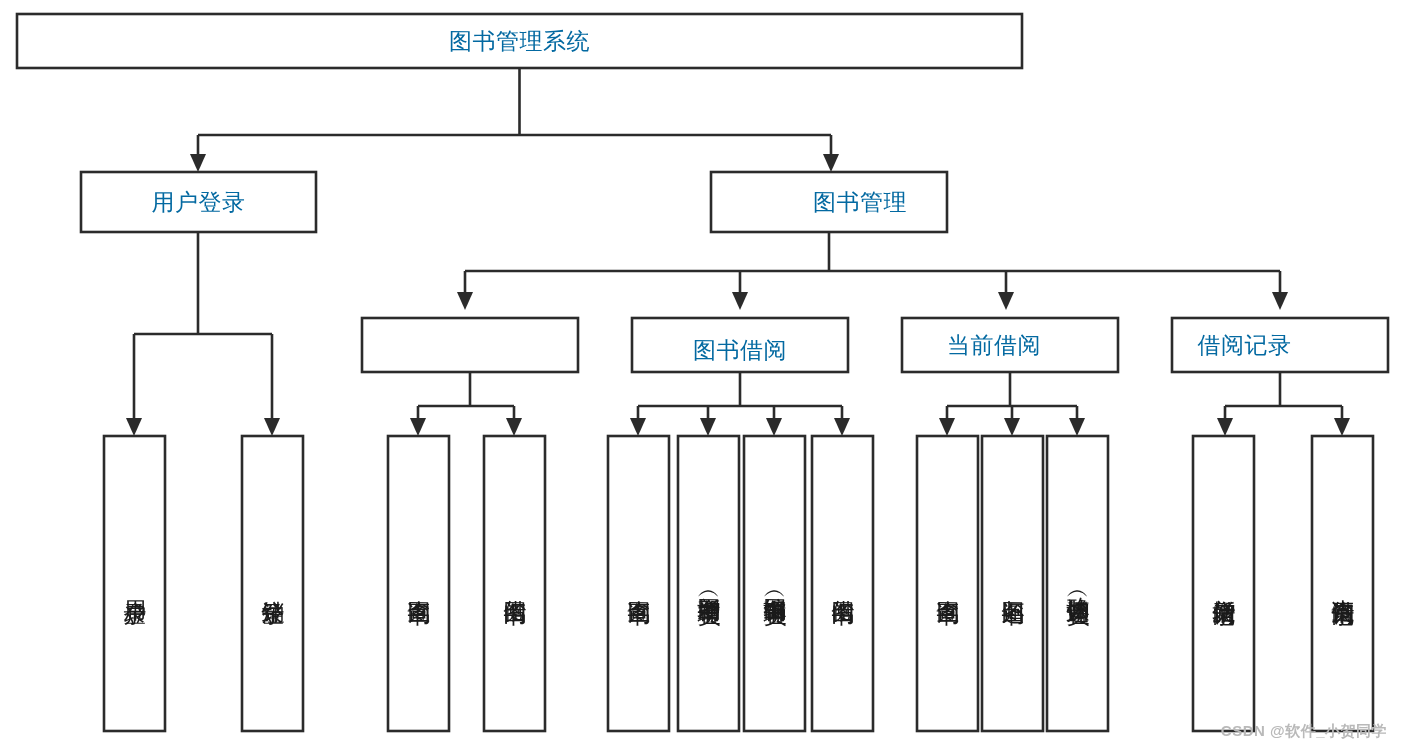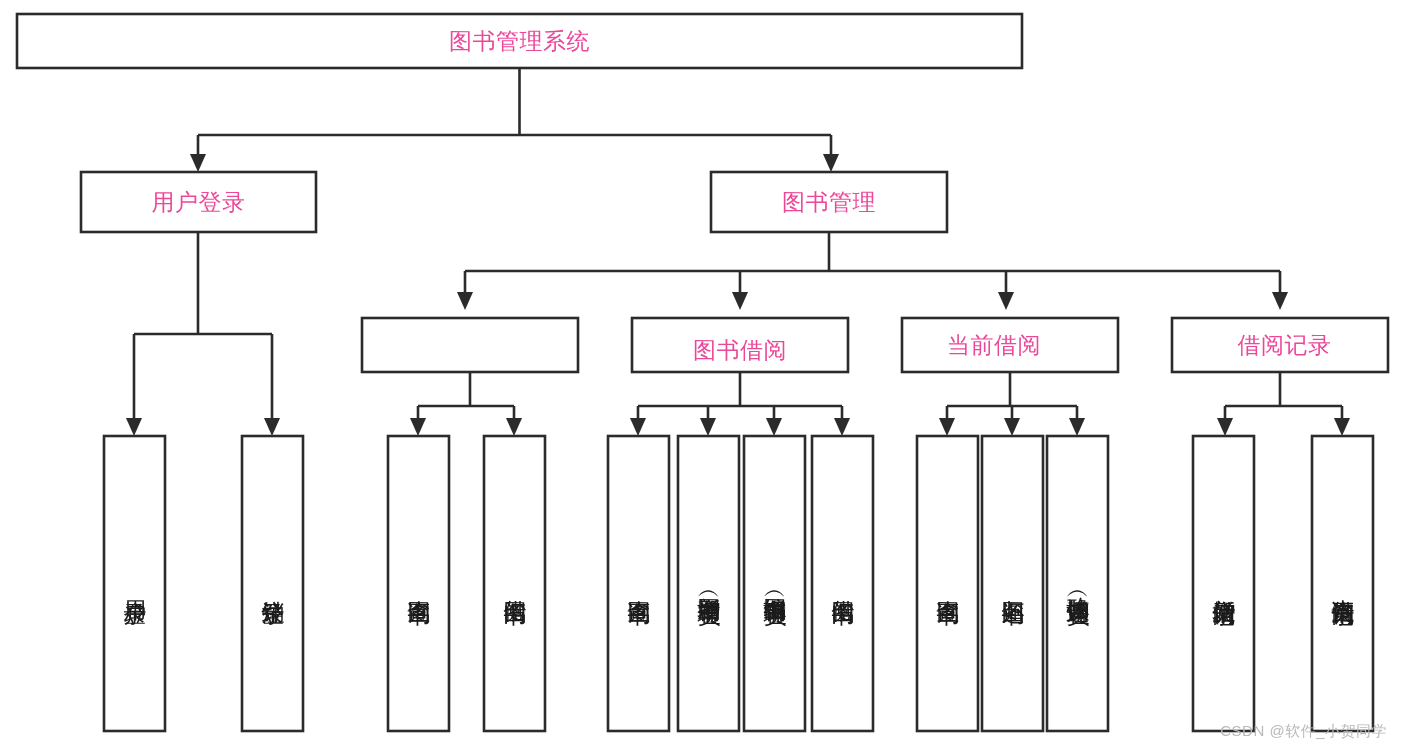--- a/index.html
+++ b/index.html
@@ -46,7 +46,7 @@
     display: flex;
     align-items: center;
     justify-content: center;
-    color: #ec4899;
+    color: #0369a1;
     font-size: 23px;
     line-height: 1.15;
     letter-spacing: 0.5px;

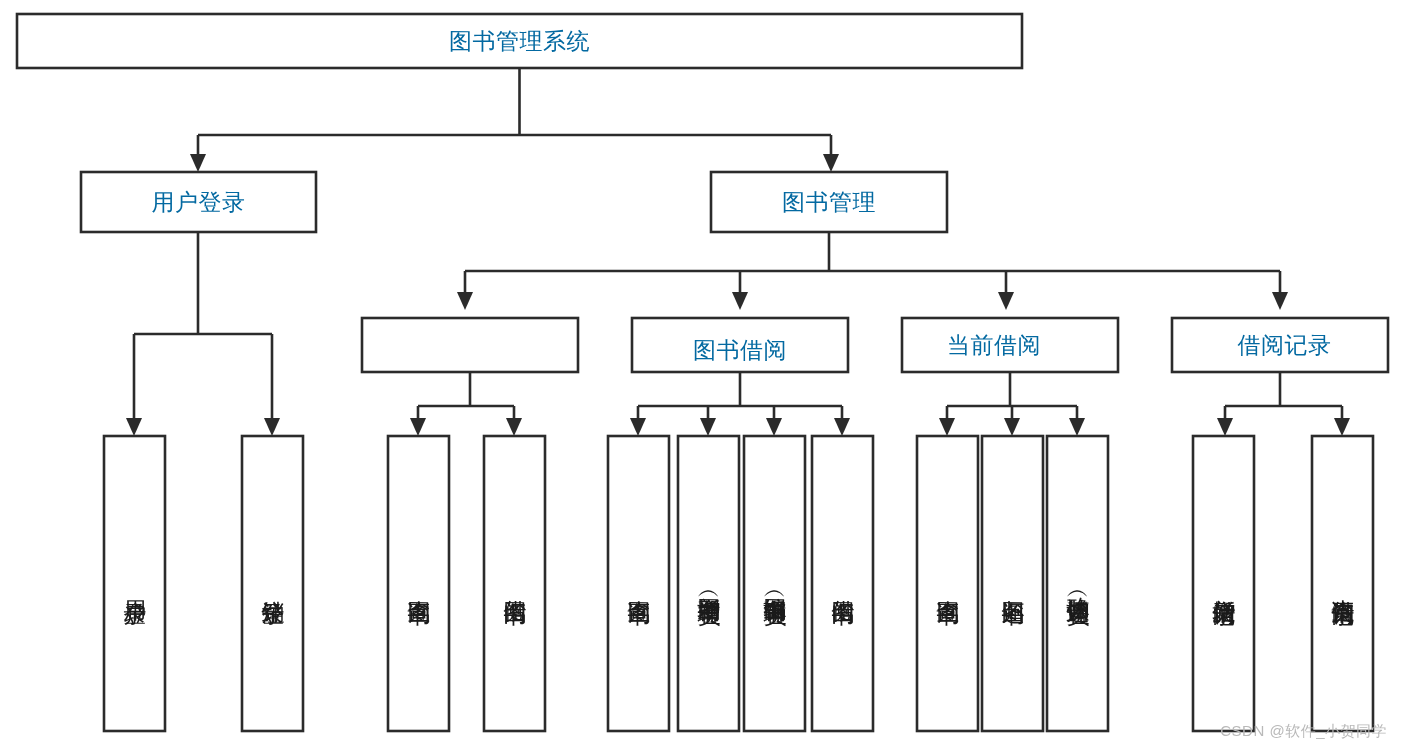--- a/index.html
+++ b/index.html
@@ -173,7 +173,7 @@
   <div class="node-label-h" style="left:17px; top:14px; width:1005px; height:54px;">图书管理系统</div>
 
   <div class="node-label-h" style="left:81px; top:172px; width:235px; height:60px;">用户登录</div>
-  <div class="node-label-h" style="left:711px; top:172px; width:236px; height:60px;">图书管理</div>
+  <div class="node-label-h" style="left:711px; top:172px; width:236px; height:60px;padding-left:31px;">图书管理</div>
 
   <div class="node-label-h" style="left:632px; top:318px; width:216px; height:64px;">图书借阅</div>
   <div class="node-label-h" style="left:902px; top:318px; width:184px; height:54px;">当前借阅</div>

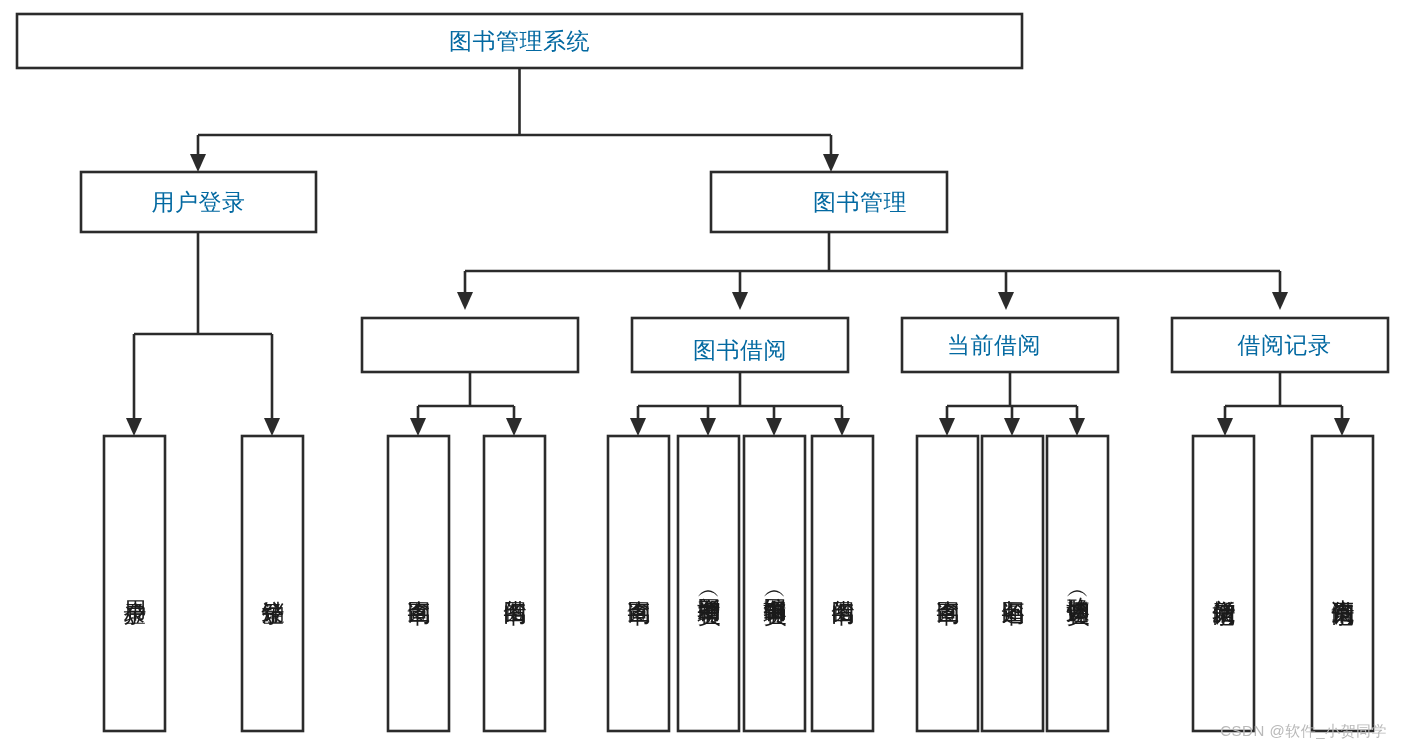--- a/index.html
+++ b/index.html
@@ -177,7 +177,7 @@
 
   <div class="node-label-h" style="left:632px; top:318px; width:216px; height:64px;">图书借阅</div>
   <div class="node-label-h" style="left:902px; top:318px; width:184px; height:54px;">当前借阅</div>
-  <div class="node-label-h" style="left:1172px; top:318px; width:225px; height:54px;">借阅记录</div>
+  <div class="node-label-h" style="left:1132px; top:318px; width:225px; height:54px;">借阅记录</div>
 
   <div class="node-label-v" style="left:104px; top:436px; width:61px; height:295px;">用户登录</div>
   <div class="node-label-v" style="left:242px; top:436px; width:61px; height:295px;">注销登录</div>

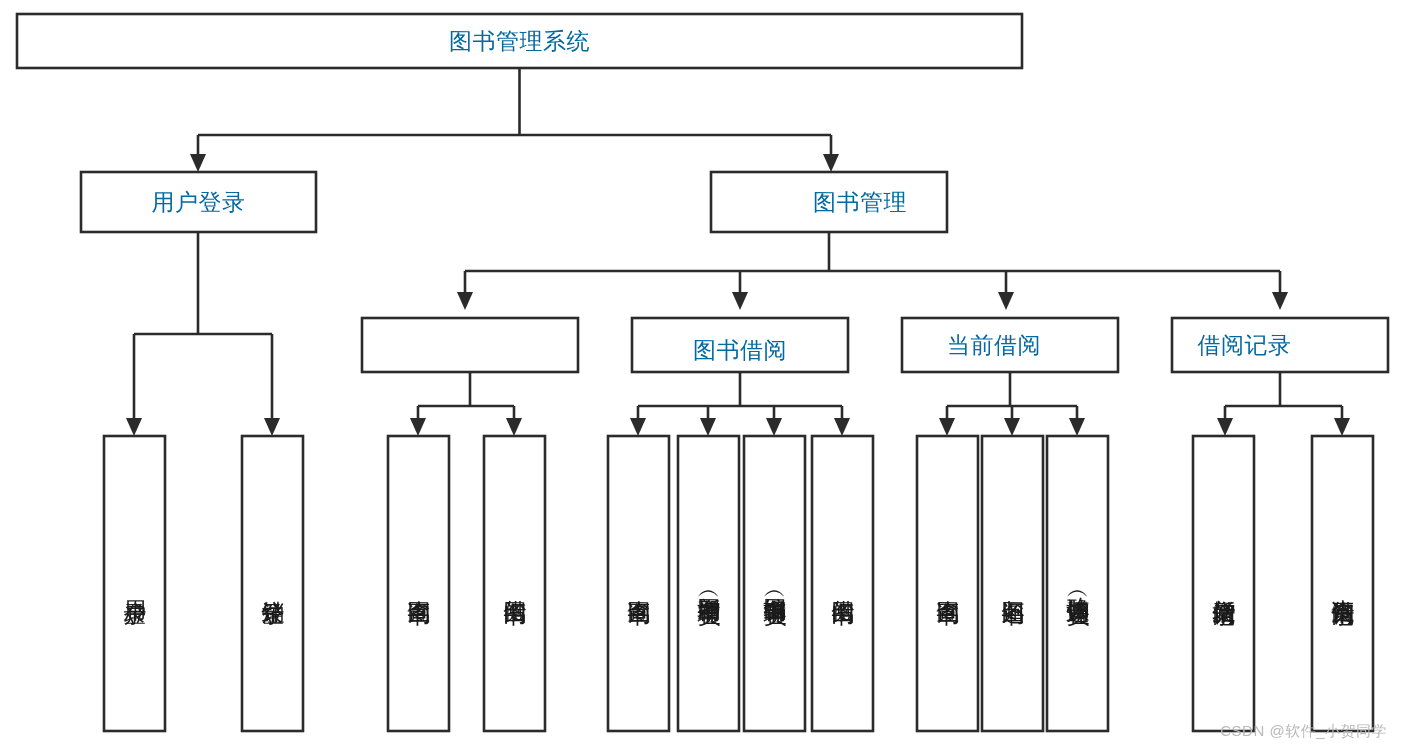--- a/index.html
+++ b/index.html
@@ -75,6 +75,7 @@
     letter-spacing: 0.5px;
     white-space: nowrap;
     pointer-events: none;
+    font-weight: bold;
   }
 </style>
 </head>

